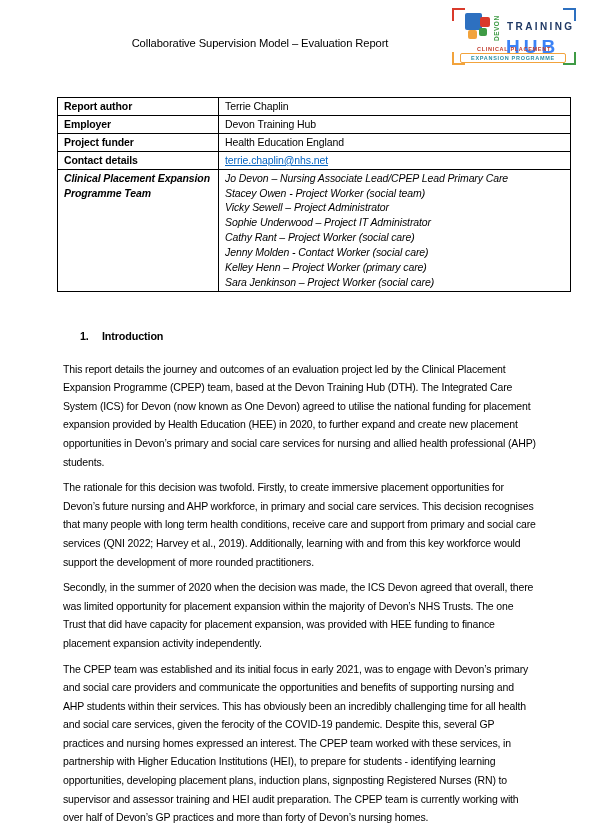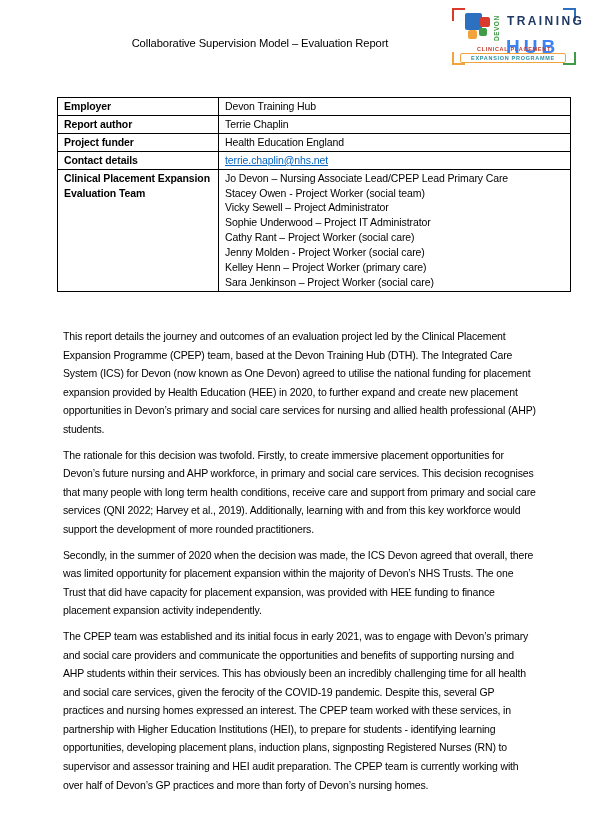--- a/index.html
+++ b/index.html
@@ -34,8 +34,8 @@
     font-size:6.5px; font-weight:bold; color:#3f9b45; letter-spacing:0.5px;
   }
   .logo-training {
-    position:absolute; left:55px; top:6px;
-    font-size:12px; font-weight:bold; color:#1f3864; letter-spacing:2.4px; white-space:nowrap;
+    position:absolute; left:55px; top:13px;
+    font-size:10px; font-weight:bold; color:#1f3864; letter-spacing:2.4px; white-space:nowrap;
   }
   .logo-hub {
     position:absolute; left:54px; top:28px;

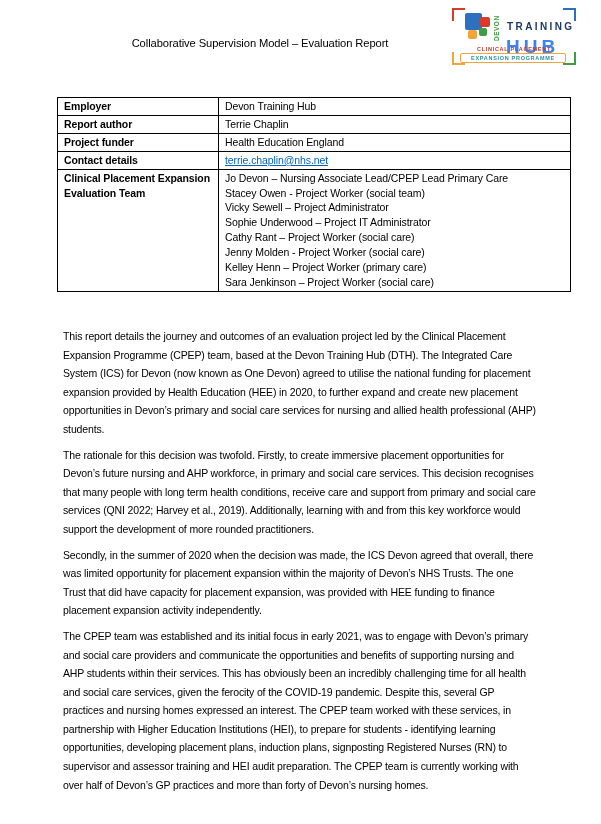--- a/index.html
+++ b/index.html
@@ -100,12 +100,12 @@
   <table class="meta-table">
     <tbody>
       <tr>
+        <td class="label">Report author</td>
+        <td>Terrie Chaplin</td>
+      </tr>
+      <tr>
         <td class="label">Employer</td>
         <td>Devon Training Hub</td>
-      </tr>
-      <tr>
-        <td class="label">Report author</td>
-        <td>Terrie Chaplin</td>
       </tr>
       <tr>
         <td class="label">Project funder</td>

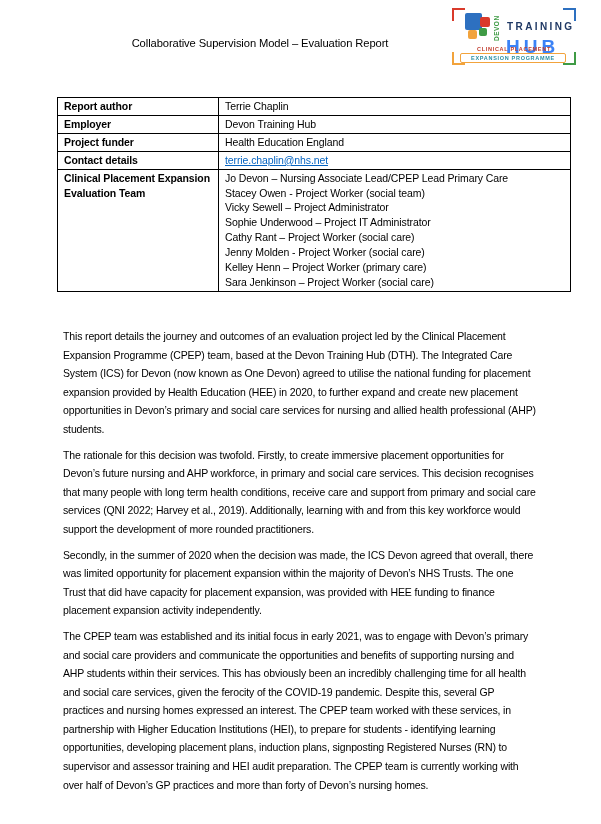--- a/index.html
+++ b/index.html
@@ -60,7 +60,7 @@
     border:1.5px solid #000; padding:1px 6px; vertical-align:top; line-height:14.9px;
   }
   .meta-table td.label { width:148px; font-weight:bold; }
-  .nowrap { white-space:nowrap; }
+  .nowrap { white-space:nowrap;font-style:italic; }
   .email-link { color:#0563c1; text-decoration:underline; cursor:pointer; }
 
   

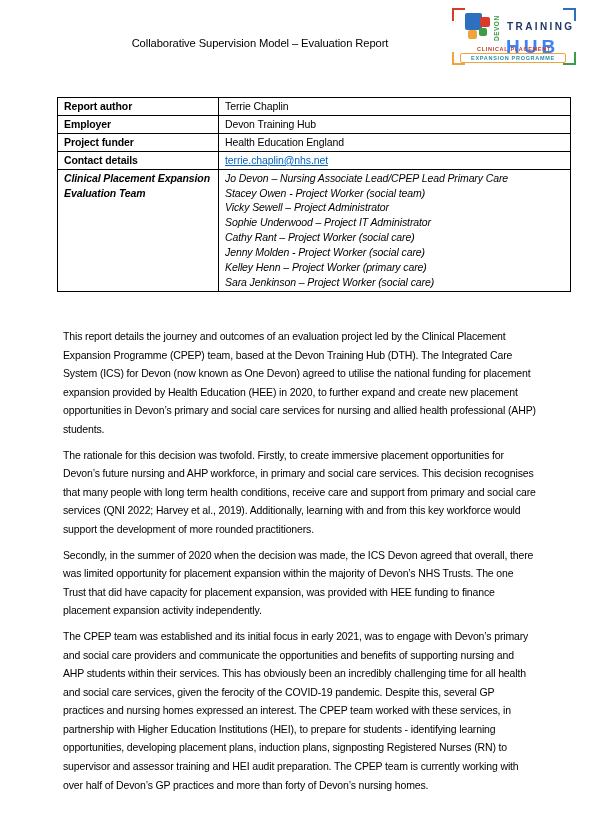--- a/index.html
+++ b/index.html
@@ -120,7 +120,7 @@
       <tr>
         <td class="label">
           <div class="nowrap">Clinical Placement Expansion</div>
-          <div class="nowrap">Evaluation Team</div>
+          <div class="nowrap">Programme Team</div>
         </td>
         <td>
           <div class="nowrap">Jo Devon – Nursing Associate Lead/CPEP Lead Primary Care</div>

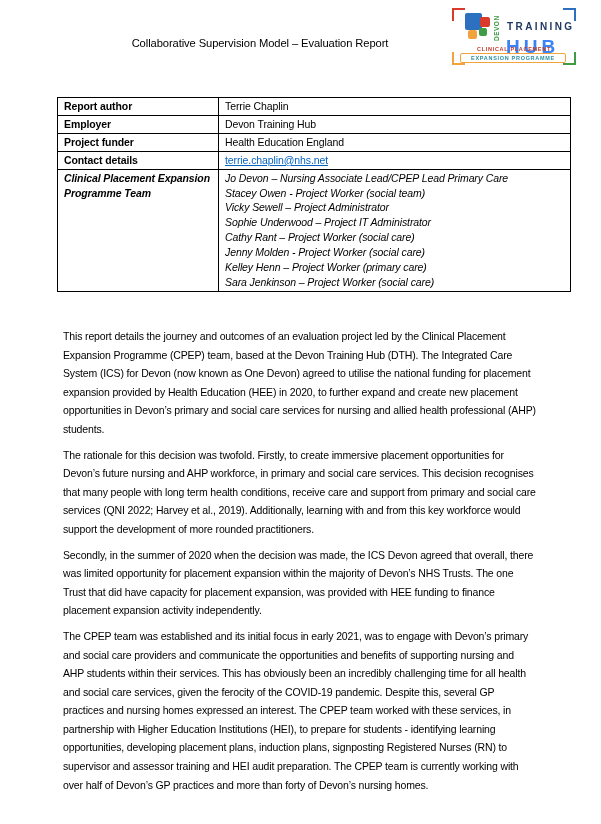--- a/index.html
+++ b/index.html
@@ -128,7 +128,7 @@
           <div class="nowrap">Vicky Sewell – Project Administrator</div>
           <div class="nowrap">Sophie Underwood – Project IT Administrator</div>
           <div class="nowrap">Cathy Rant – Project Worker (social care)</div>
-          <div class="nowrap">Jenny Molden - Project Worker (social care)</div>
+          <div class="nowrap">Jenny Molden - Contact Worker (social care)</div>
           <div class="nowrap">Kelley Henn – Project Worker (primary care)</div>
           <div class="nowrap">Sara Jenkinson – Project Worker (social care)</div>
         </td>

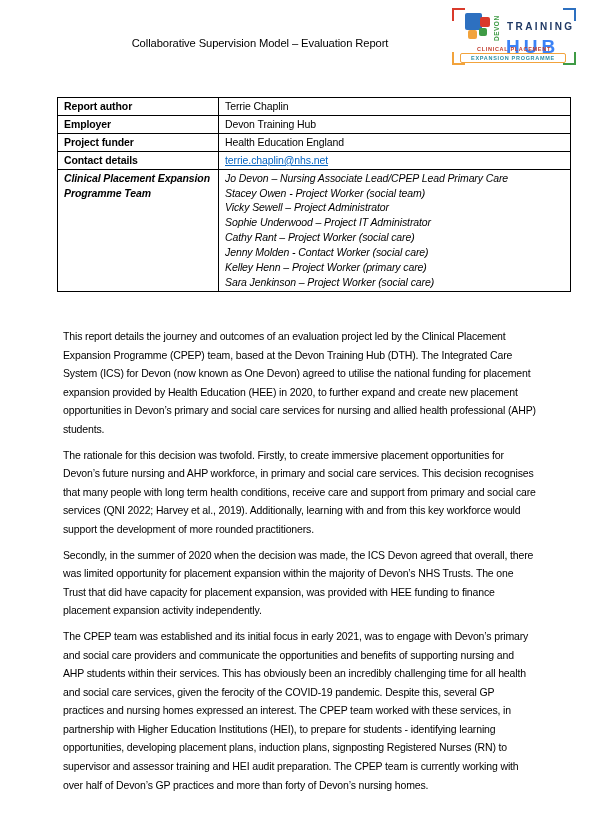--- a/index.html
+++ b/index.html
@@ -137,6 +137,9 @@
   </table>
 
   <div class="content">
+    <div class="intro-heading">
+      <span class="intro-number">1.</span><span>Introduction</span>
+    </div>
     <p>This report details the journey and outcomes of an evaluation project led by the Clinical Placement Expansion Programme (CPEP) team, based at the Devon Training Hub (DTH). The Integrated Care System (ICS) for Devon (now known as One Devon) agreed to utilise the national funding for placement expansion provided by Health Education (HEE) in 2020, to further expand and create new placement opportunities in Devon’s primary and social care services for nursing and allied health professional (AHP) students.</p>
     <p>The rationale for this decision was twofold. Firstly, to create immersive placement opportunities for Devon’s future nursing and AHP workforce, in primary and social care services. This decision recognises that many people with long term health conditions, receive care and support from primary and social care services (QNI 2022; Harvey et al., 2019). Additionally, learning with and from this key workforce would support the development of more rounded practitioners.</p>
     <p>Secondly, in the summer of 2020 when the decision was made, the ICS Devon agreed that overall, there was limited opportunity for placement expansion within the majority of Devon’s NHS Trusts. The one Trust that did have capacity for placement expansion, was provided with HEE funding to finance placement expansion activity independently.</p>

